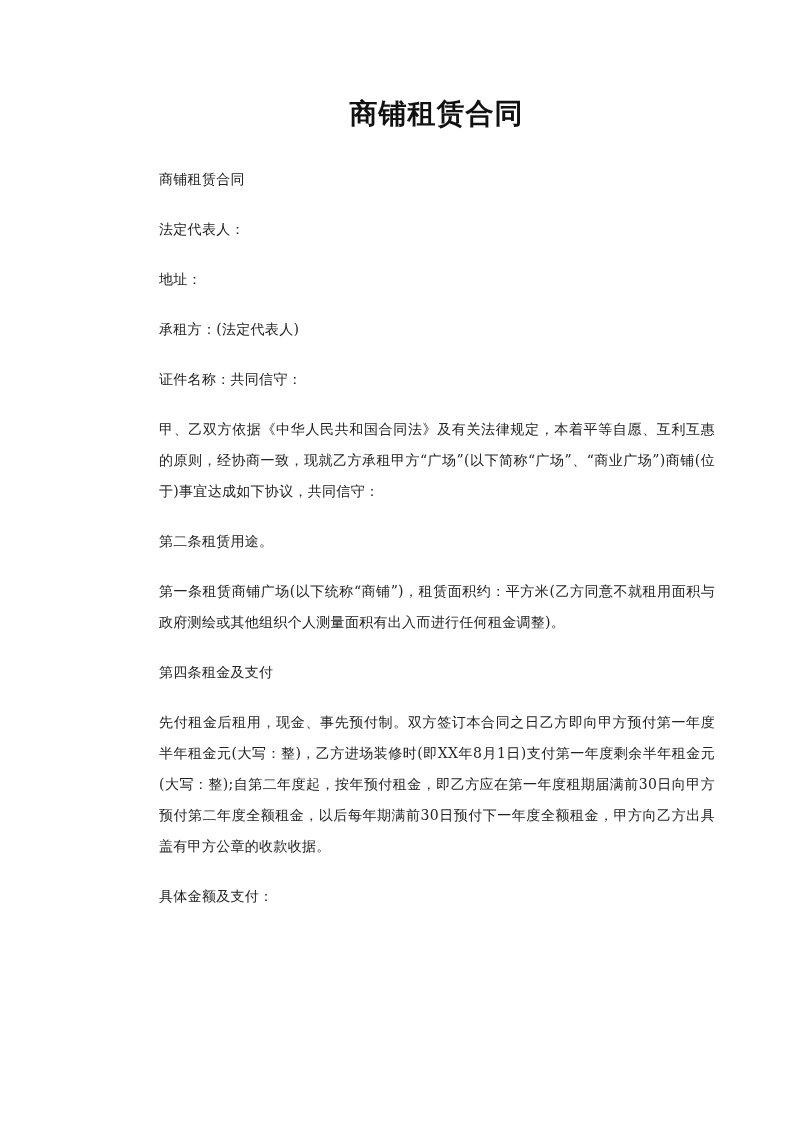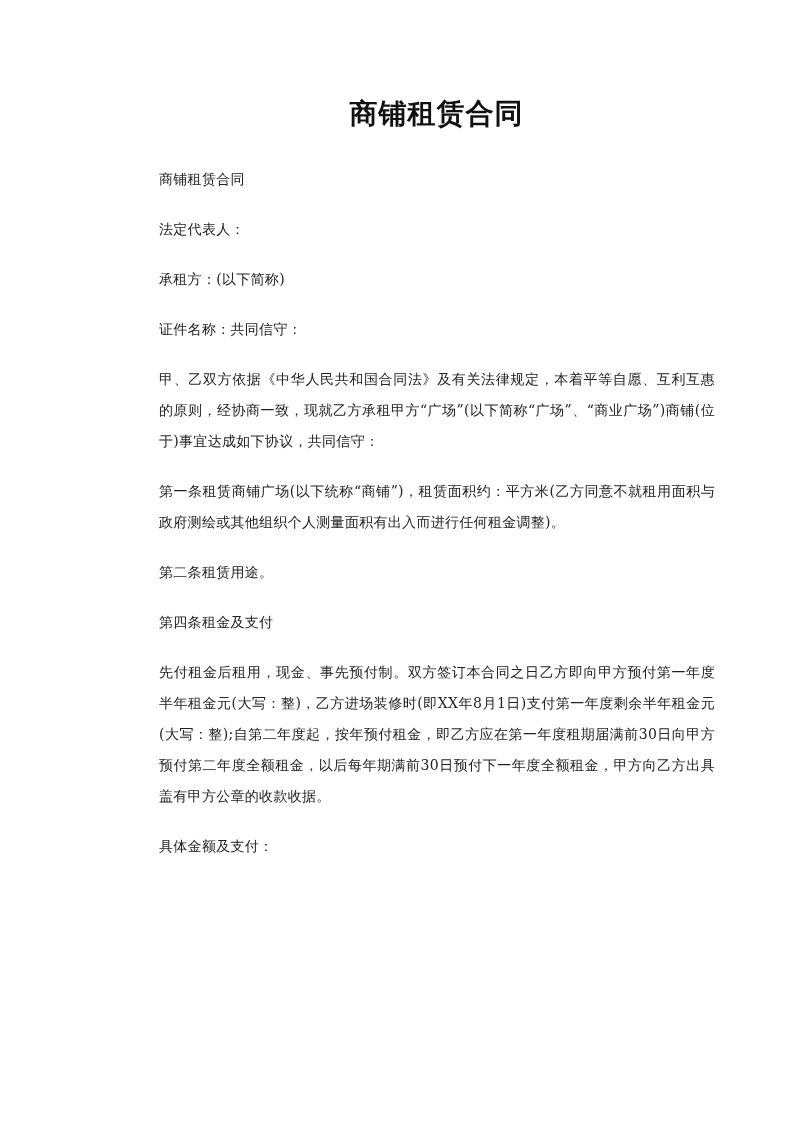--- a/index.html
+++ b/index.html
@@ -63,6 +63,7 @@
   <div class="body">
     <p class="para">商铺租赁合同</p>
     <p class="para">法定代表人：</p>
+    <p class="para">地址：</p>
     <p class="para">承租方：(以下简称)</p>
     <p class="para">证件名称：共同信守：</p>
     <p class="para">甲、乙双方依据《中华人民共和国合同法》及有关法律规定，本着平等自愿、互利互惠的原则，经协商一致，现就乙方承租甲方“广场”(以下简称“广场”、“商业广场”)商铺(位于)事宜达成如下协议，共同信守：</p>

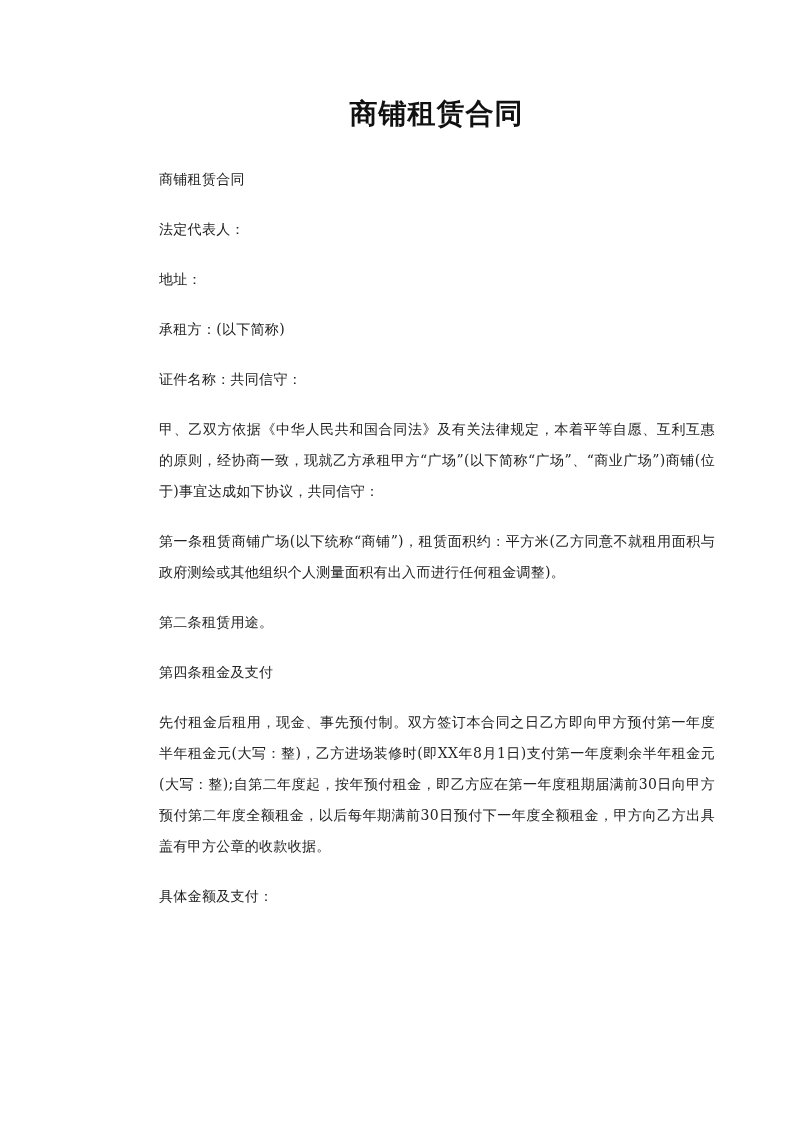--- a/index.html
+++ b/index.html
@@ -64,7 +64,7 @@
     <p class="para">商铺租赁合同</p>
     <p class="para">法定代表人：</p>
     <p class="para">地址：</p>
-    <p class="para">承租方：(以下简称)</p>
+    <p class="para">承租方：(法定代表人)</p>
     <p class="para">证件名称：共同信守：</p>
     <p class="para">甲、乙双方依据《中华人民共和国合同法》及有关法律规定，本着平等自愿、互利互惠的原则，经协商一致，现就乙方承租甲方“广场”(以下简称“广场”、“商业广场”)商铺(位于)事宜达成如下协议，共同信守：</p>
     <p class="para">第一条租赁商铺广场(以下统称“商铺”)，租赁面积约：平方米(乙方同意不就租用面积与政府测绘或其他组织个人测量面积有出入而进行任何租金调整)。</p>

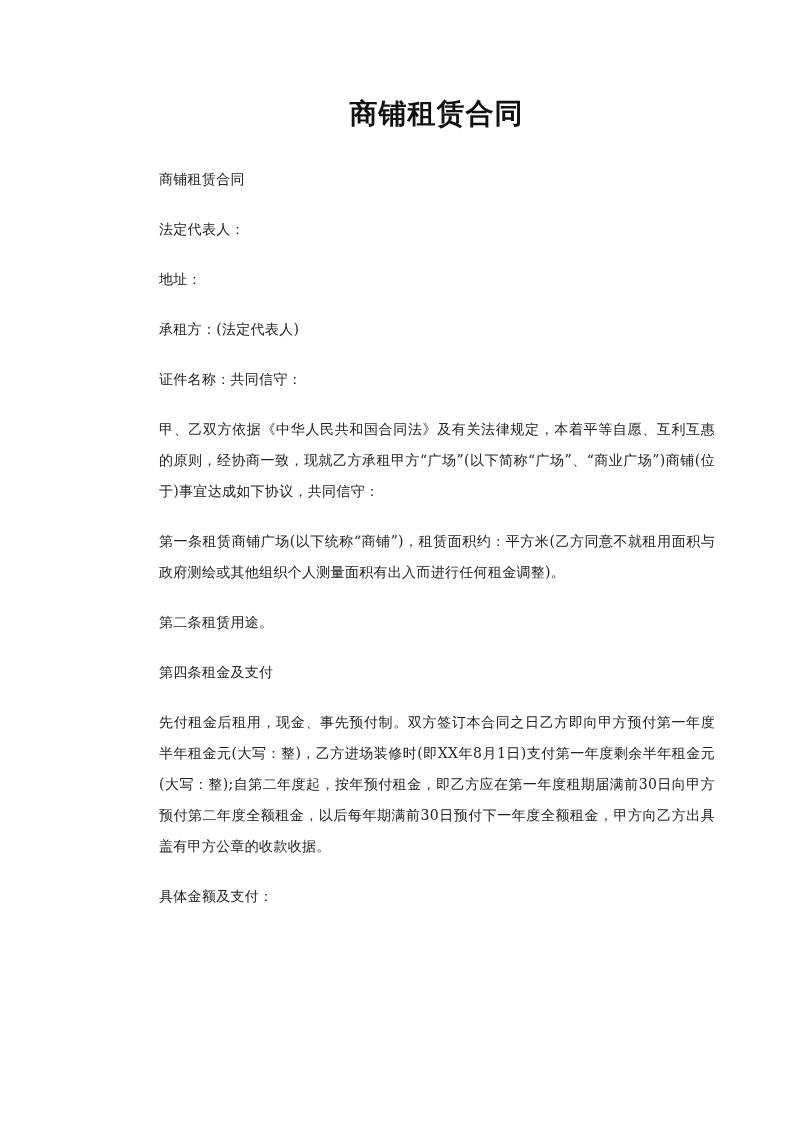--- a/index.html
+++ b/index.html
@@ -67,8 +67,8 @@
     <p class="para">承租方：(法定代表人)</p>
     <p class="para">证件名称：共同信守：</p>
     <p class="para">甲、乙双方依据《中华人民共和国合同法》及有关法律规定，本着平等自愿、互利互惠的原则，经协商一致，现就乙方承租甲方“广场”(以下简称“广场”、“商业广场”)商铺(位于)事宜达成如下协议，共同信守：</p>
+    <p class="para">第二条租赁用途。</p>
     <p class="para">第一条租赁商铺广场(以下统称“商铺”)，租赁面积约：平方米(乙方同意不就租用面积与政府测绘或其他组织个人测量面积有出入而进行任何租金调整)。</p>
-    <p class="para">第二条租赁用途。</p>
     <p class="para">第四条租金及支付</p>
     <p class="para">先付租金后租用，现金、事先预付制。双方签订本合同之日乙方即向甲方预付第一年度半年租金元(大写：整)，乙方进场装修时(即XX年8月1日)支付第一年度剩余半年租金元(大写：整);自第二年度起，按年预付租金，即乙方应在第一年度租期届满前30日向甲方预付第二年度全额租金，以后每年期满前30日预付下一年度全额租金，甲方向乙方出具盖有甲方公章的收款收据。</p>
     <p class="para">具体金额及支付：</p>

